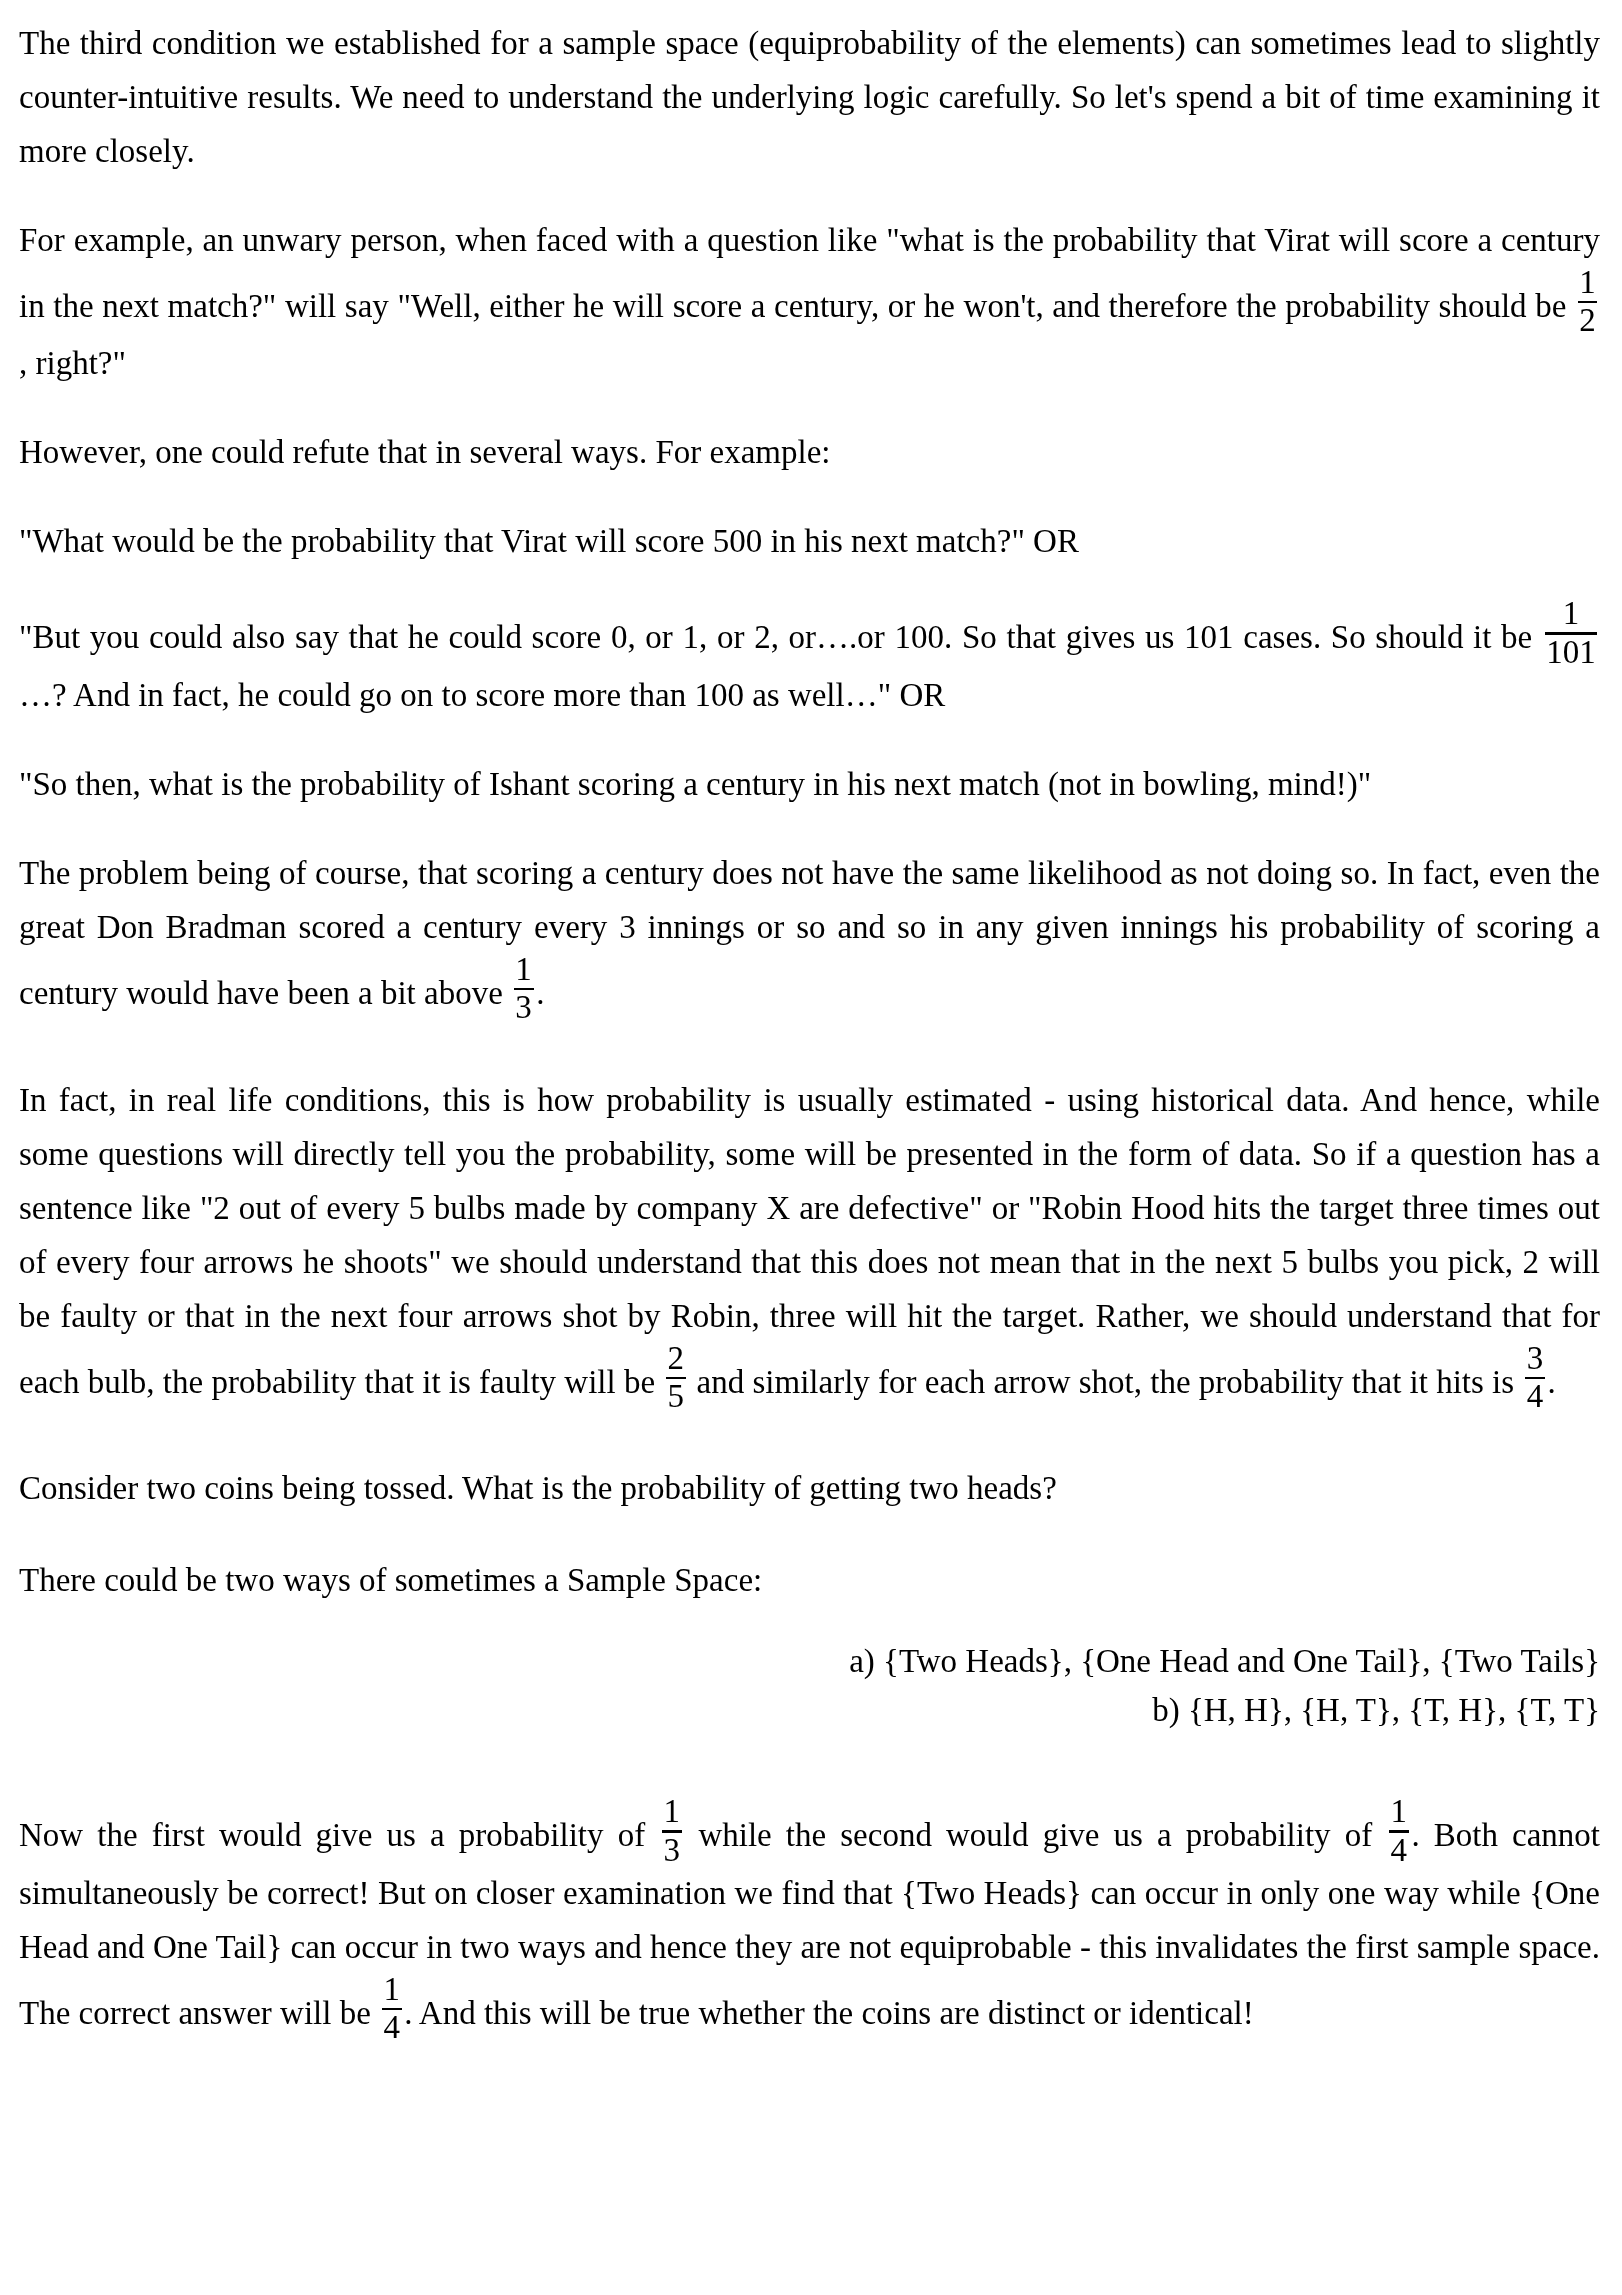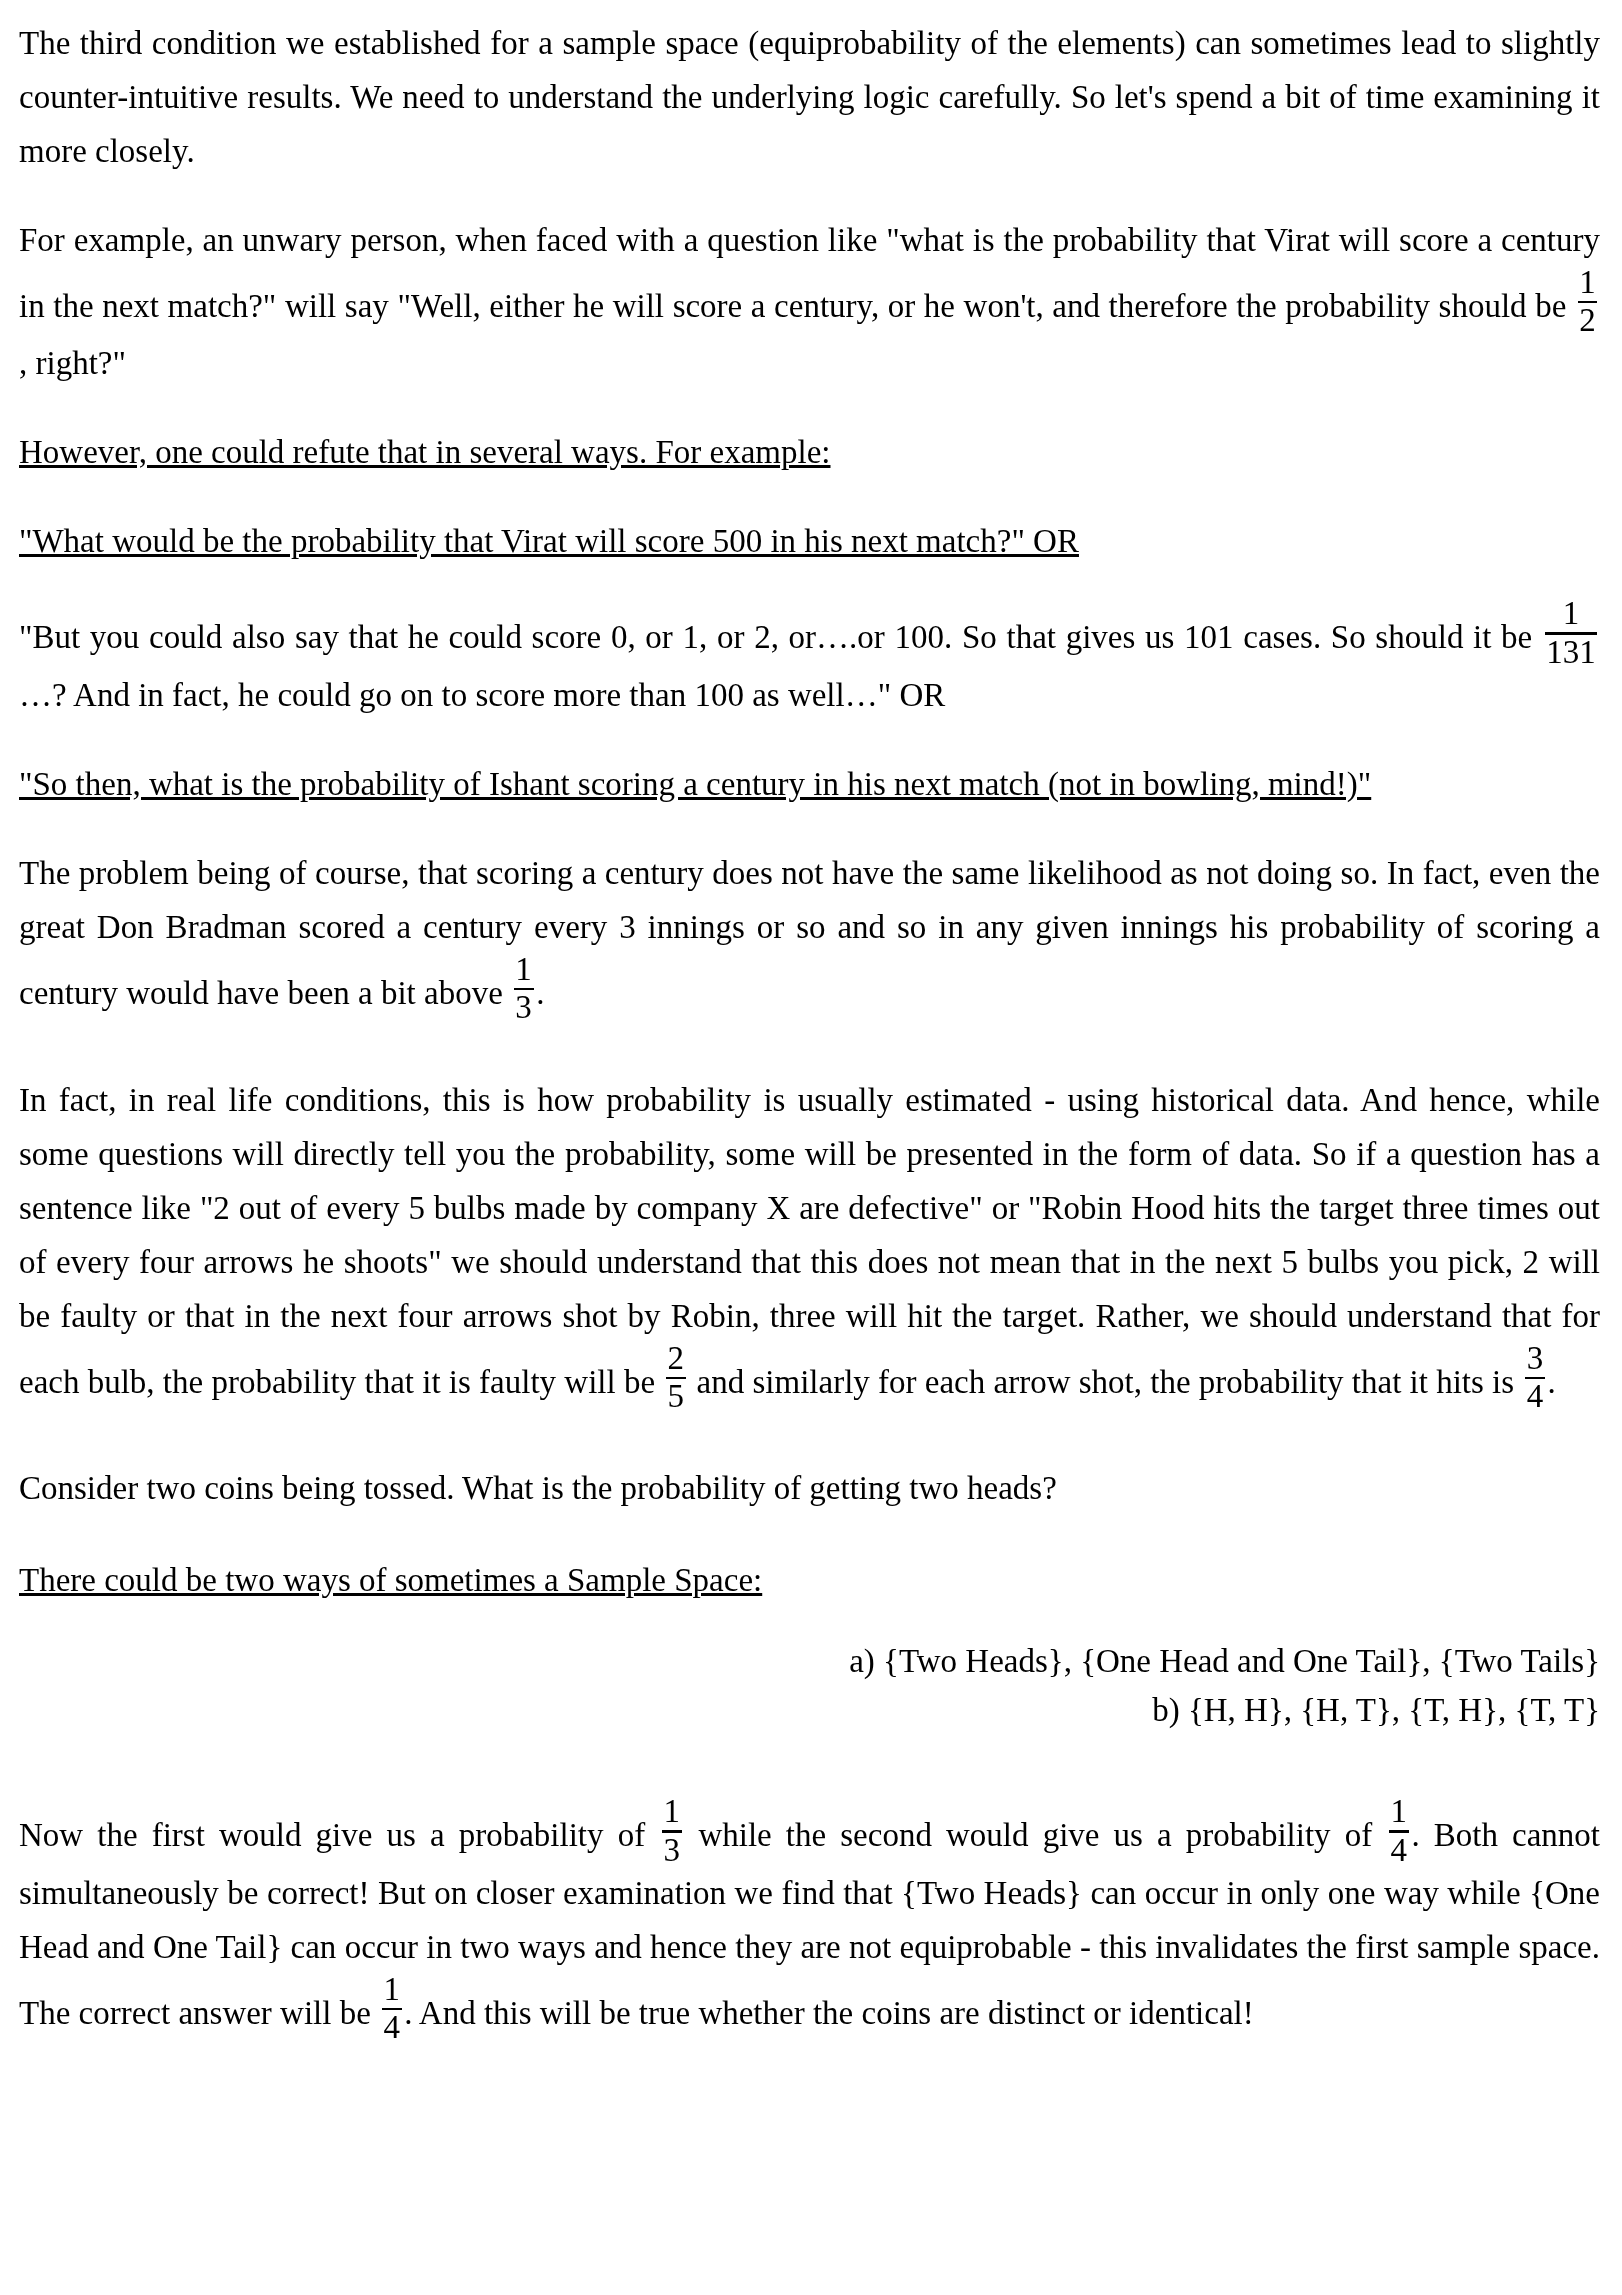--- a/index.html
+++ b/index.html
@@ -37,7 +37,6 @@
   }
   .para.nojust {
     text-align: left;
-    text-decoration: underline;
   }
   .para.heading {
     font-weight: normal;

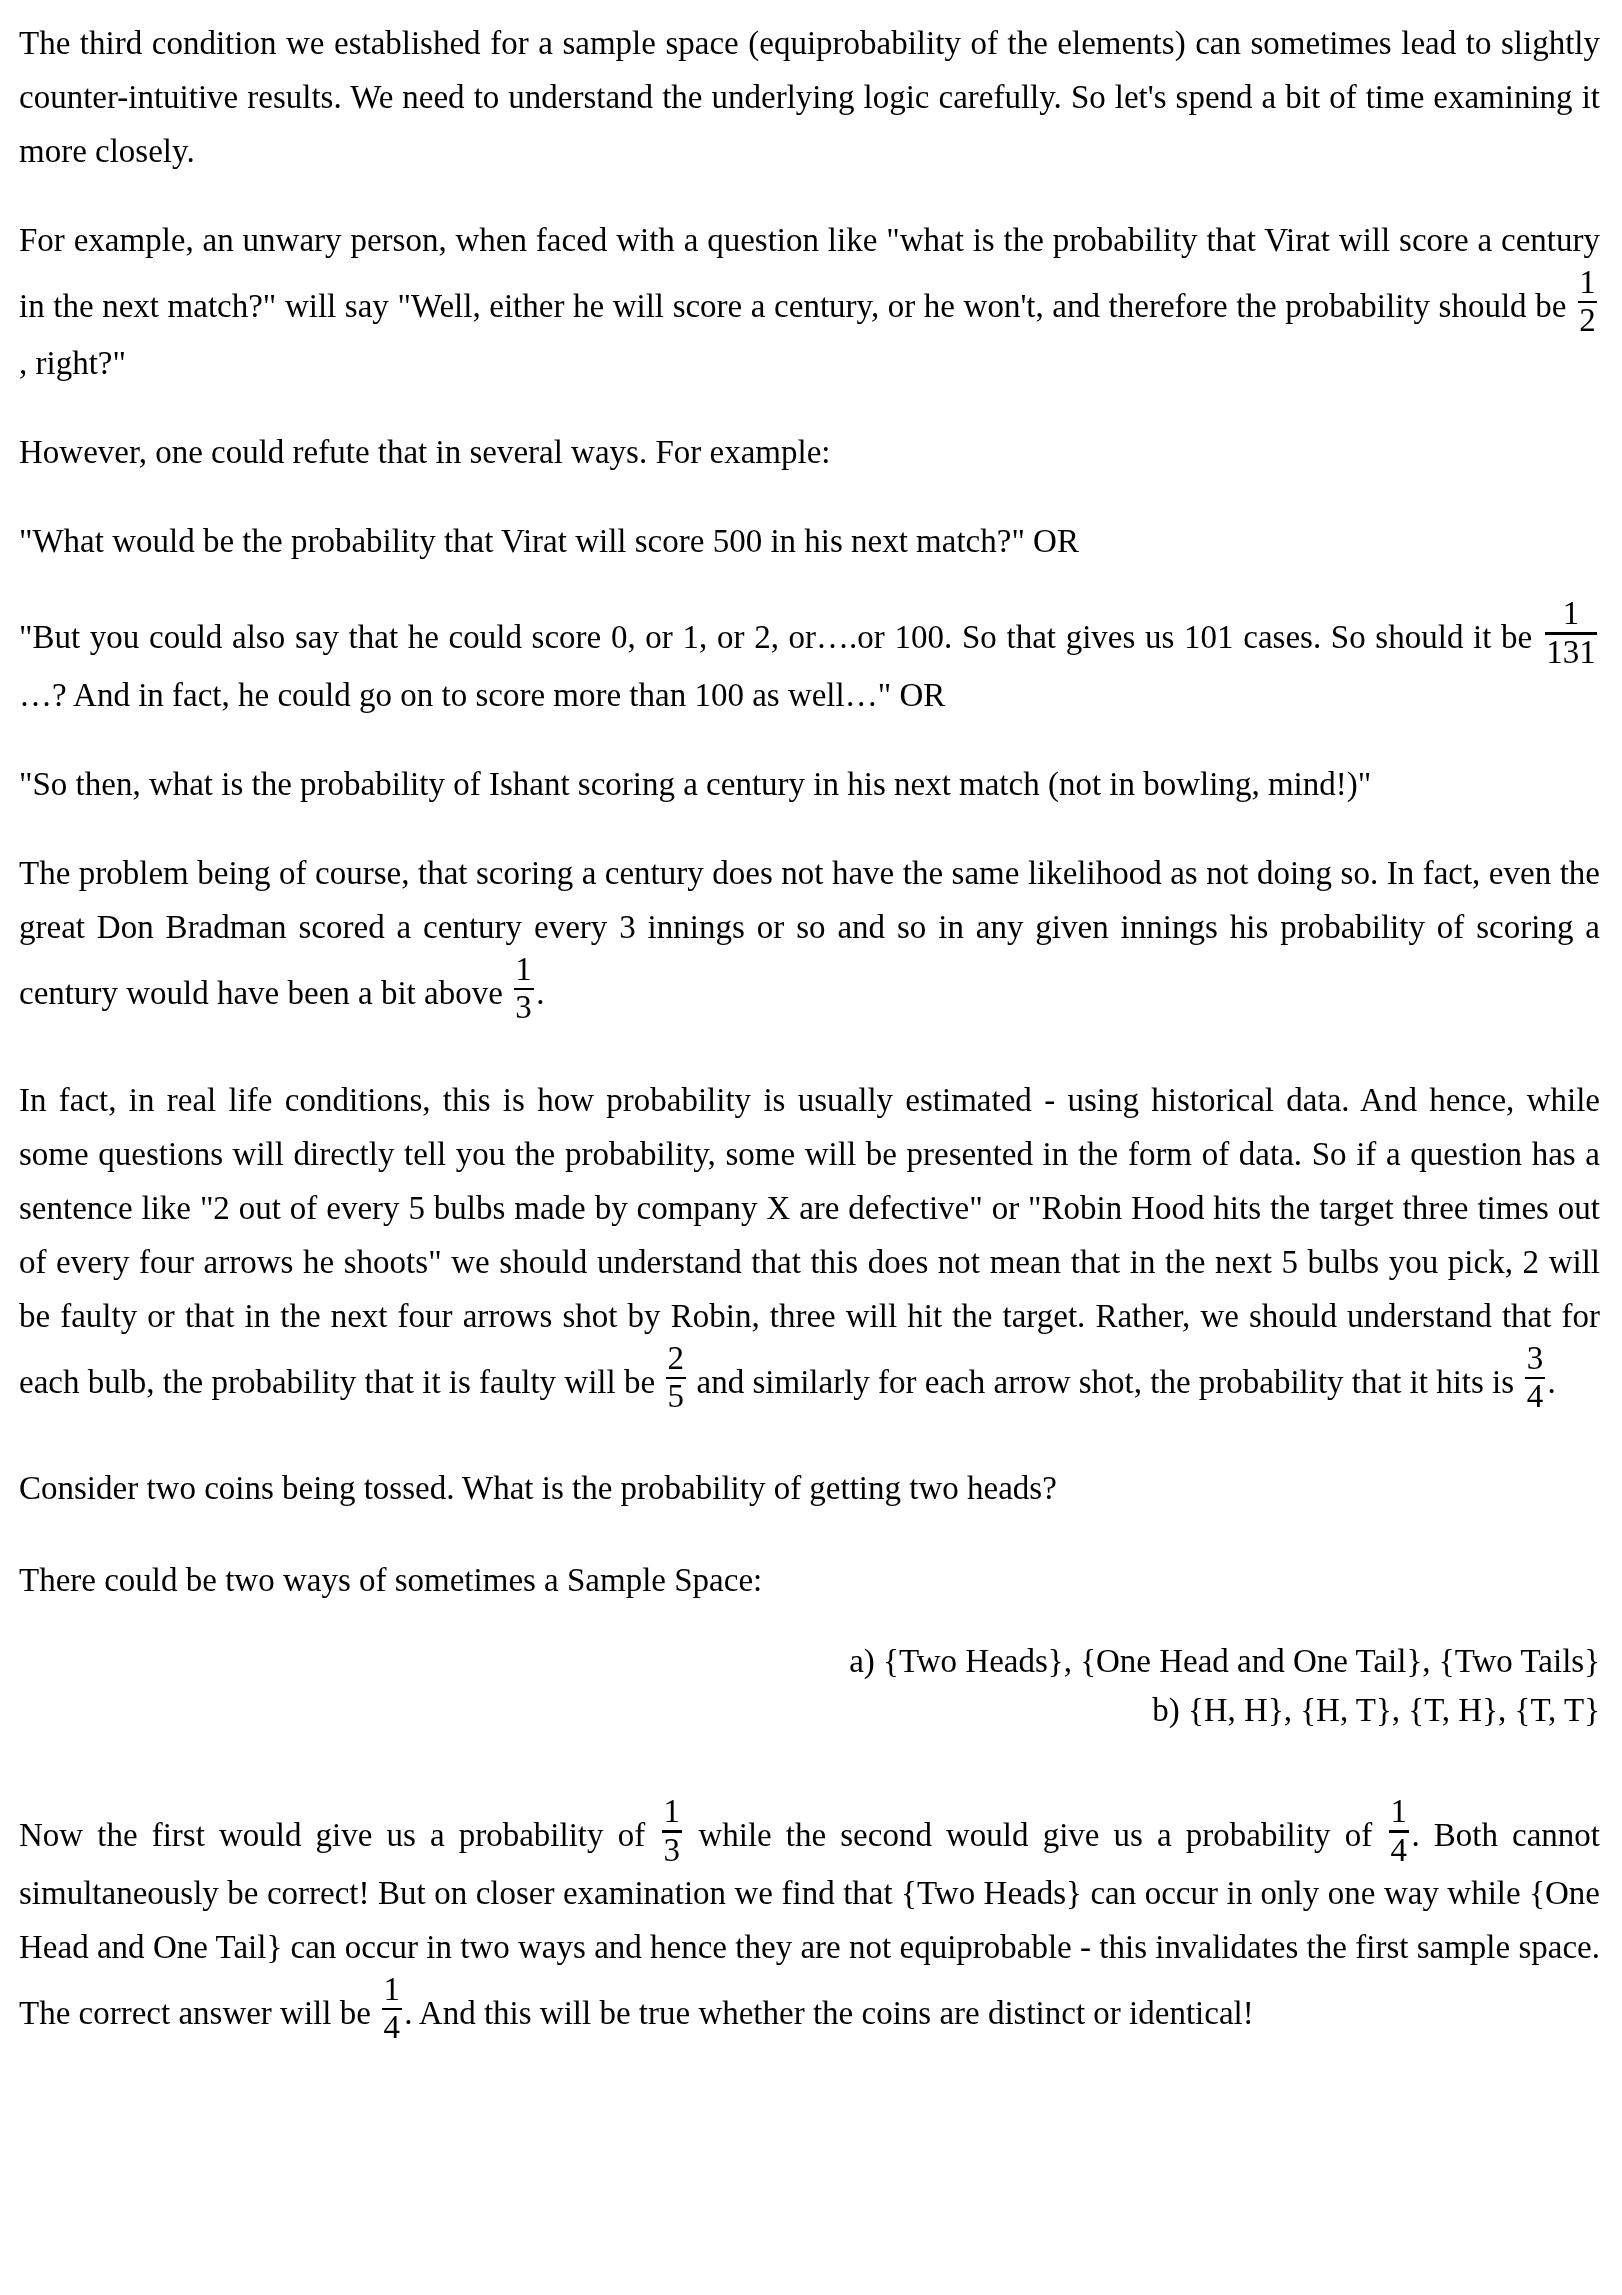--- a/index.html
+++ b/index.html
@@ -93,7 +93,7 @@
 
   <p class="para nojust tight"><span>"What would be the probability that Virat will score 500 in his next match?" OR</span></p>
 
-  <p class="para"><span>"But you could also say  that he could score 0, or 1, or 2, or….or 100. So that gives us 101 cases. So should it be </span><span class="frac"><span class="num">1</span><span class="bar"></span><span class="den">131</span></span><span>…? And in fact, he could go on to score more than 100 as well…" OR</span></p>
+  <p class="para"><span>"But you could also say  that he could score 0, or 1, or 2, or….or 100. So that gives us 101 cases. So should it be </span><span class="frac"><span class="num">1</span><span class="bar"></span><span class="den">101</span></span><span>…? And in fact, he could go on to score more than 100 as well…" OR</span></p>
 
   <p class="para nojust"><span>"So then, what is the probability of Ishant scoring a century in his next match (not in bowling, mind!)"</span></p>
 

